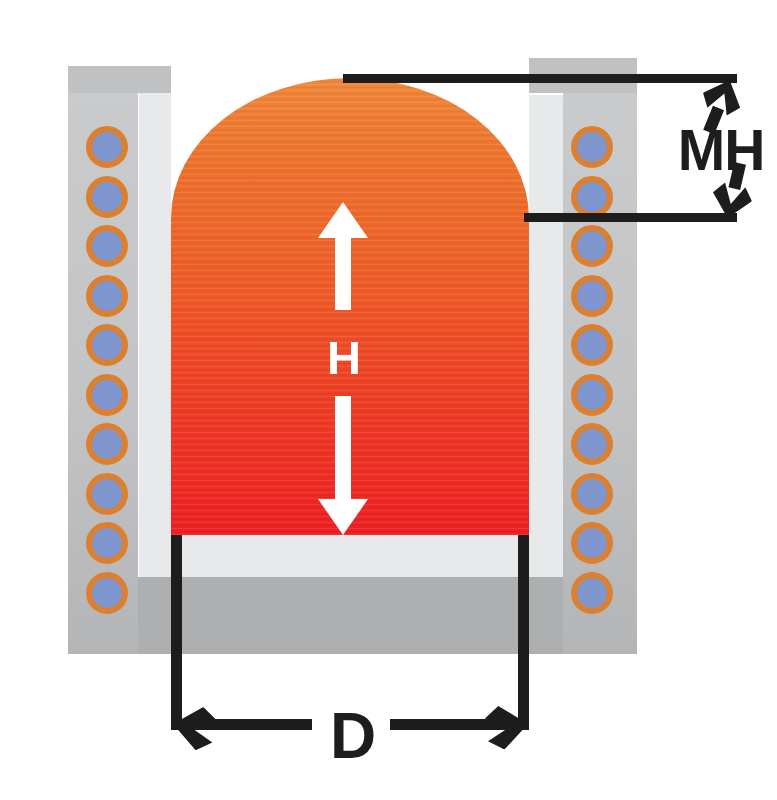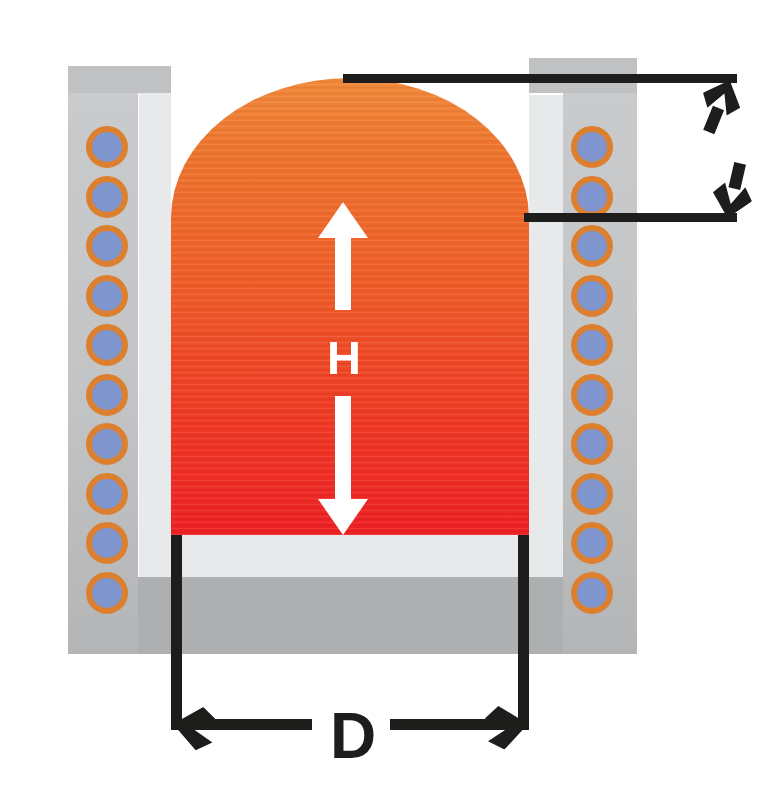--- a/index.html
+++ b/index.html
@@ -140,6 +140,7 @@
     <div class="shaft dim"></div>
     <div class="chev down"></div>
   </div>
+  <div class="lbl lbl-mh">MH</div>
 
   <div class="h-arrow-up">
     <div class="head"></div>

